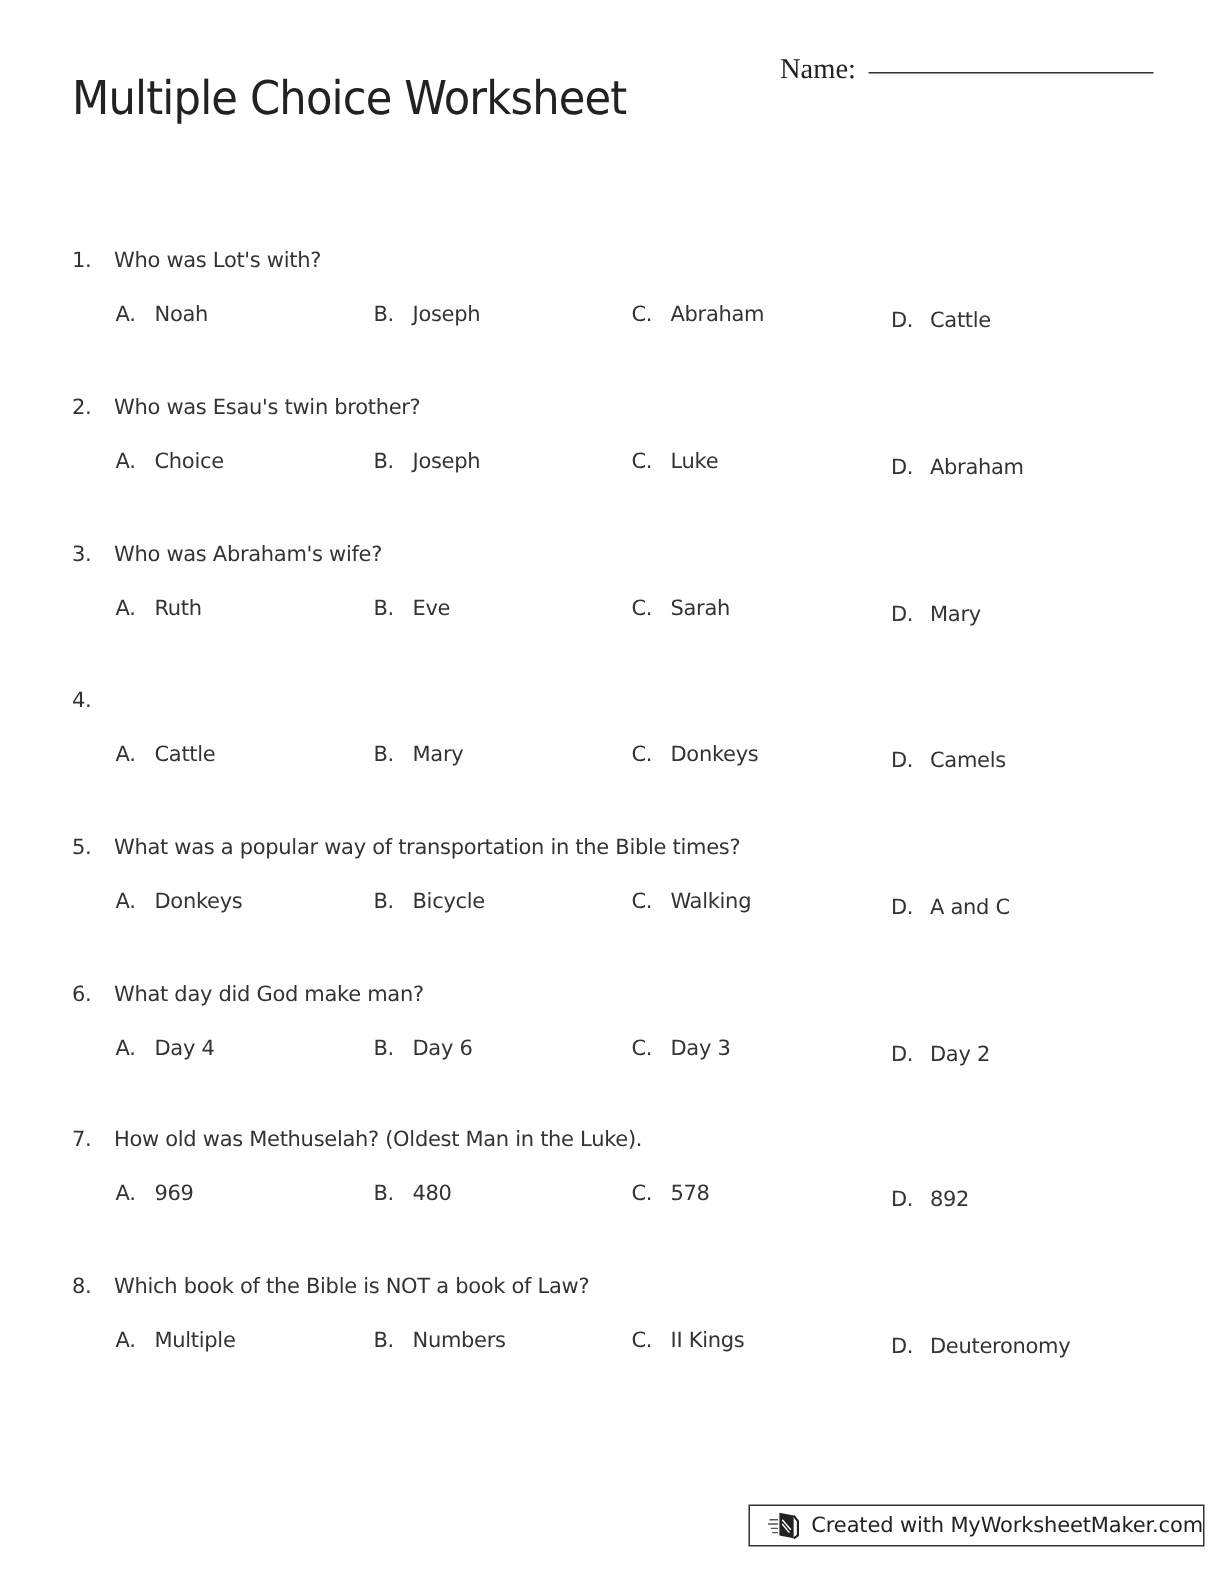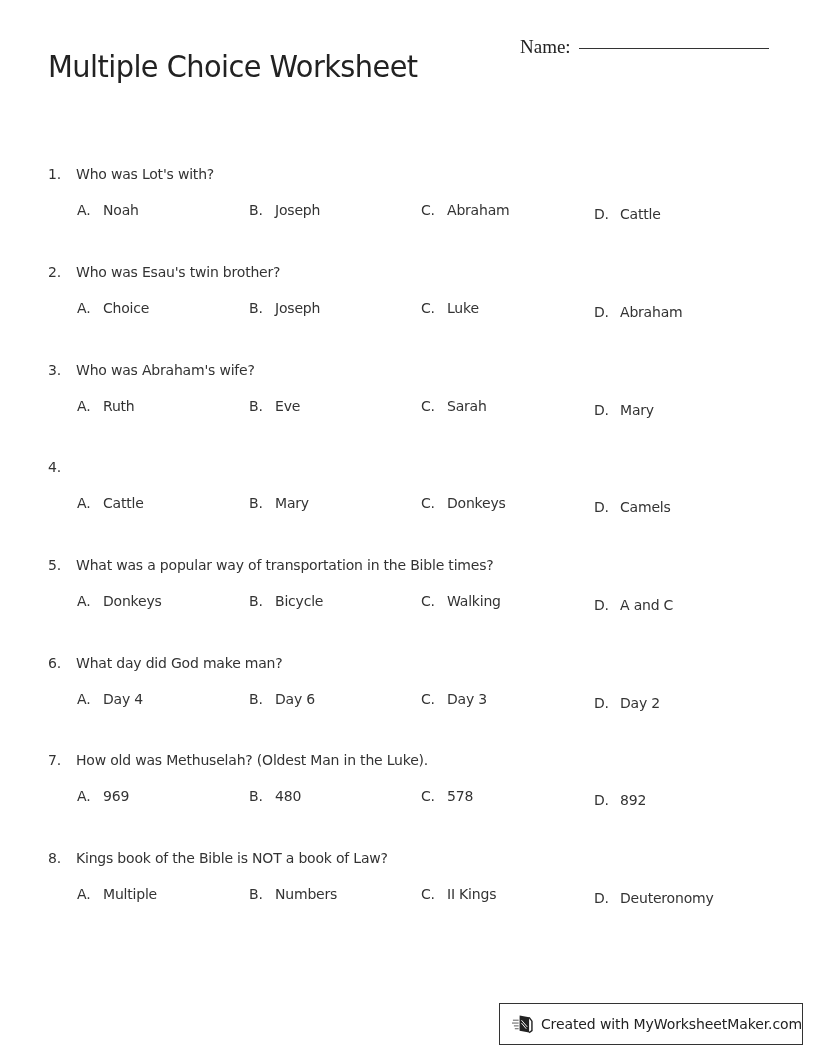--- a/index.html
+++ b/index.html
@@ -232,7 +232,7 @@
     <div class="question" style="top: 850px;">
       <div class="q-line">
         <span class="q-num">8.</span>
-        <span>Kings book of the Bible is NOT a book of Law?</span>
+        <span>Which book of the Bible is NOT a book of Law?</span>
       </div>
       <div class="options">
         <div class="opt a">

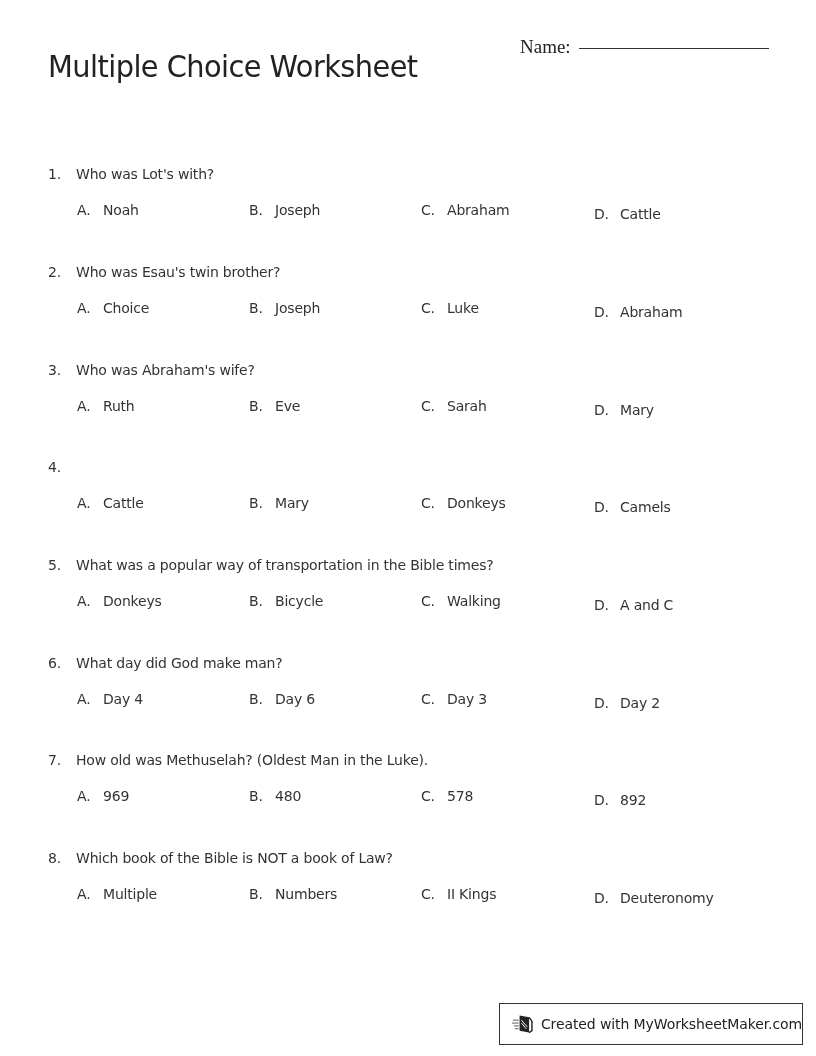--- a/index.html
+++ b/index.html
@@ -44,7 +44,7 @@
     .opt.c { left: 373px; }
     .opt.d { left: 546px; top: 4px; }
     .footer {
-      position: absolute; left: 499px; top: 1003px; width: 304px; height: 42px;
+      position: absolute; left: 499px; top: 1003px; width: 304px; height: 28px;
       border: 1.5px solid #333; box-sizing: border-box;
       display: flex; align-items: center; padding-left: 12px;
     }

